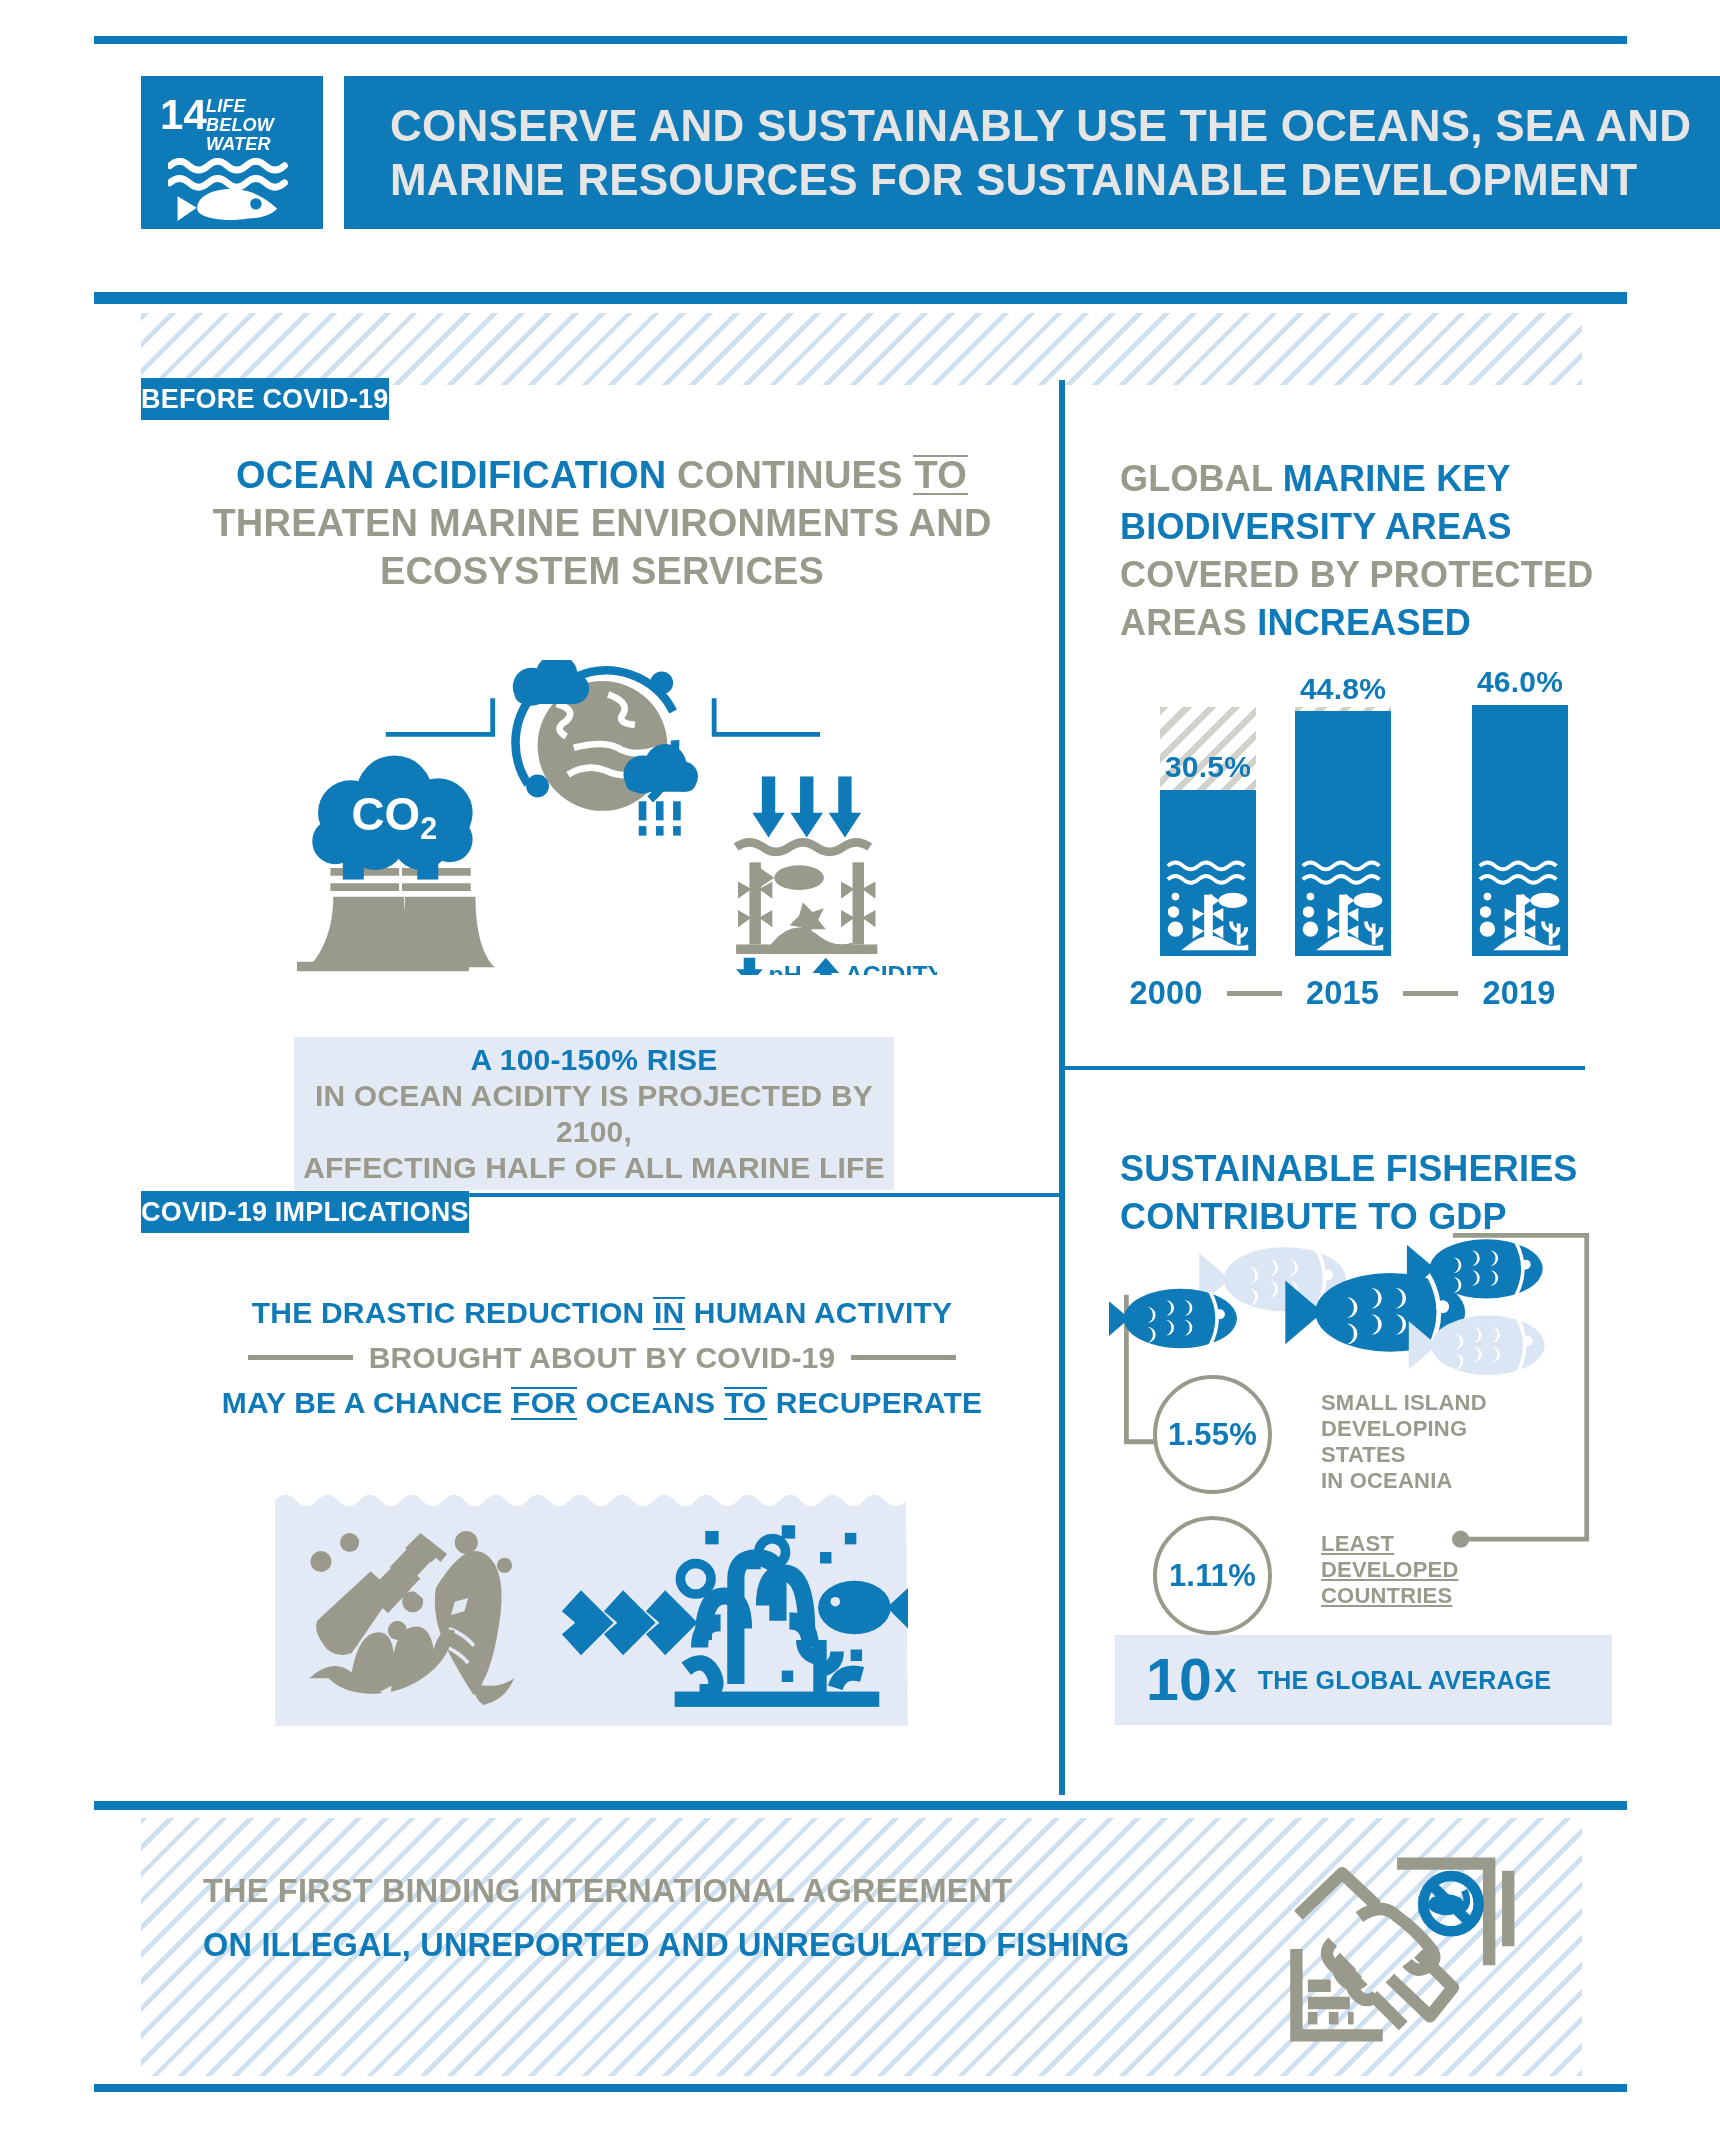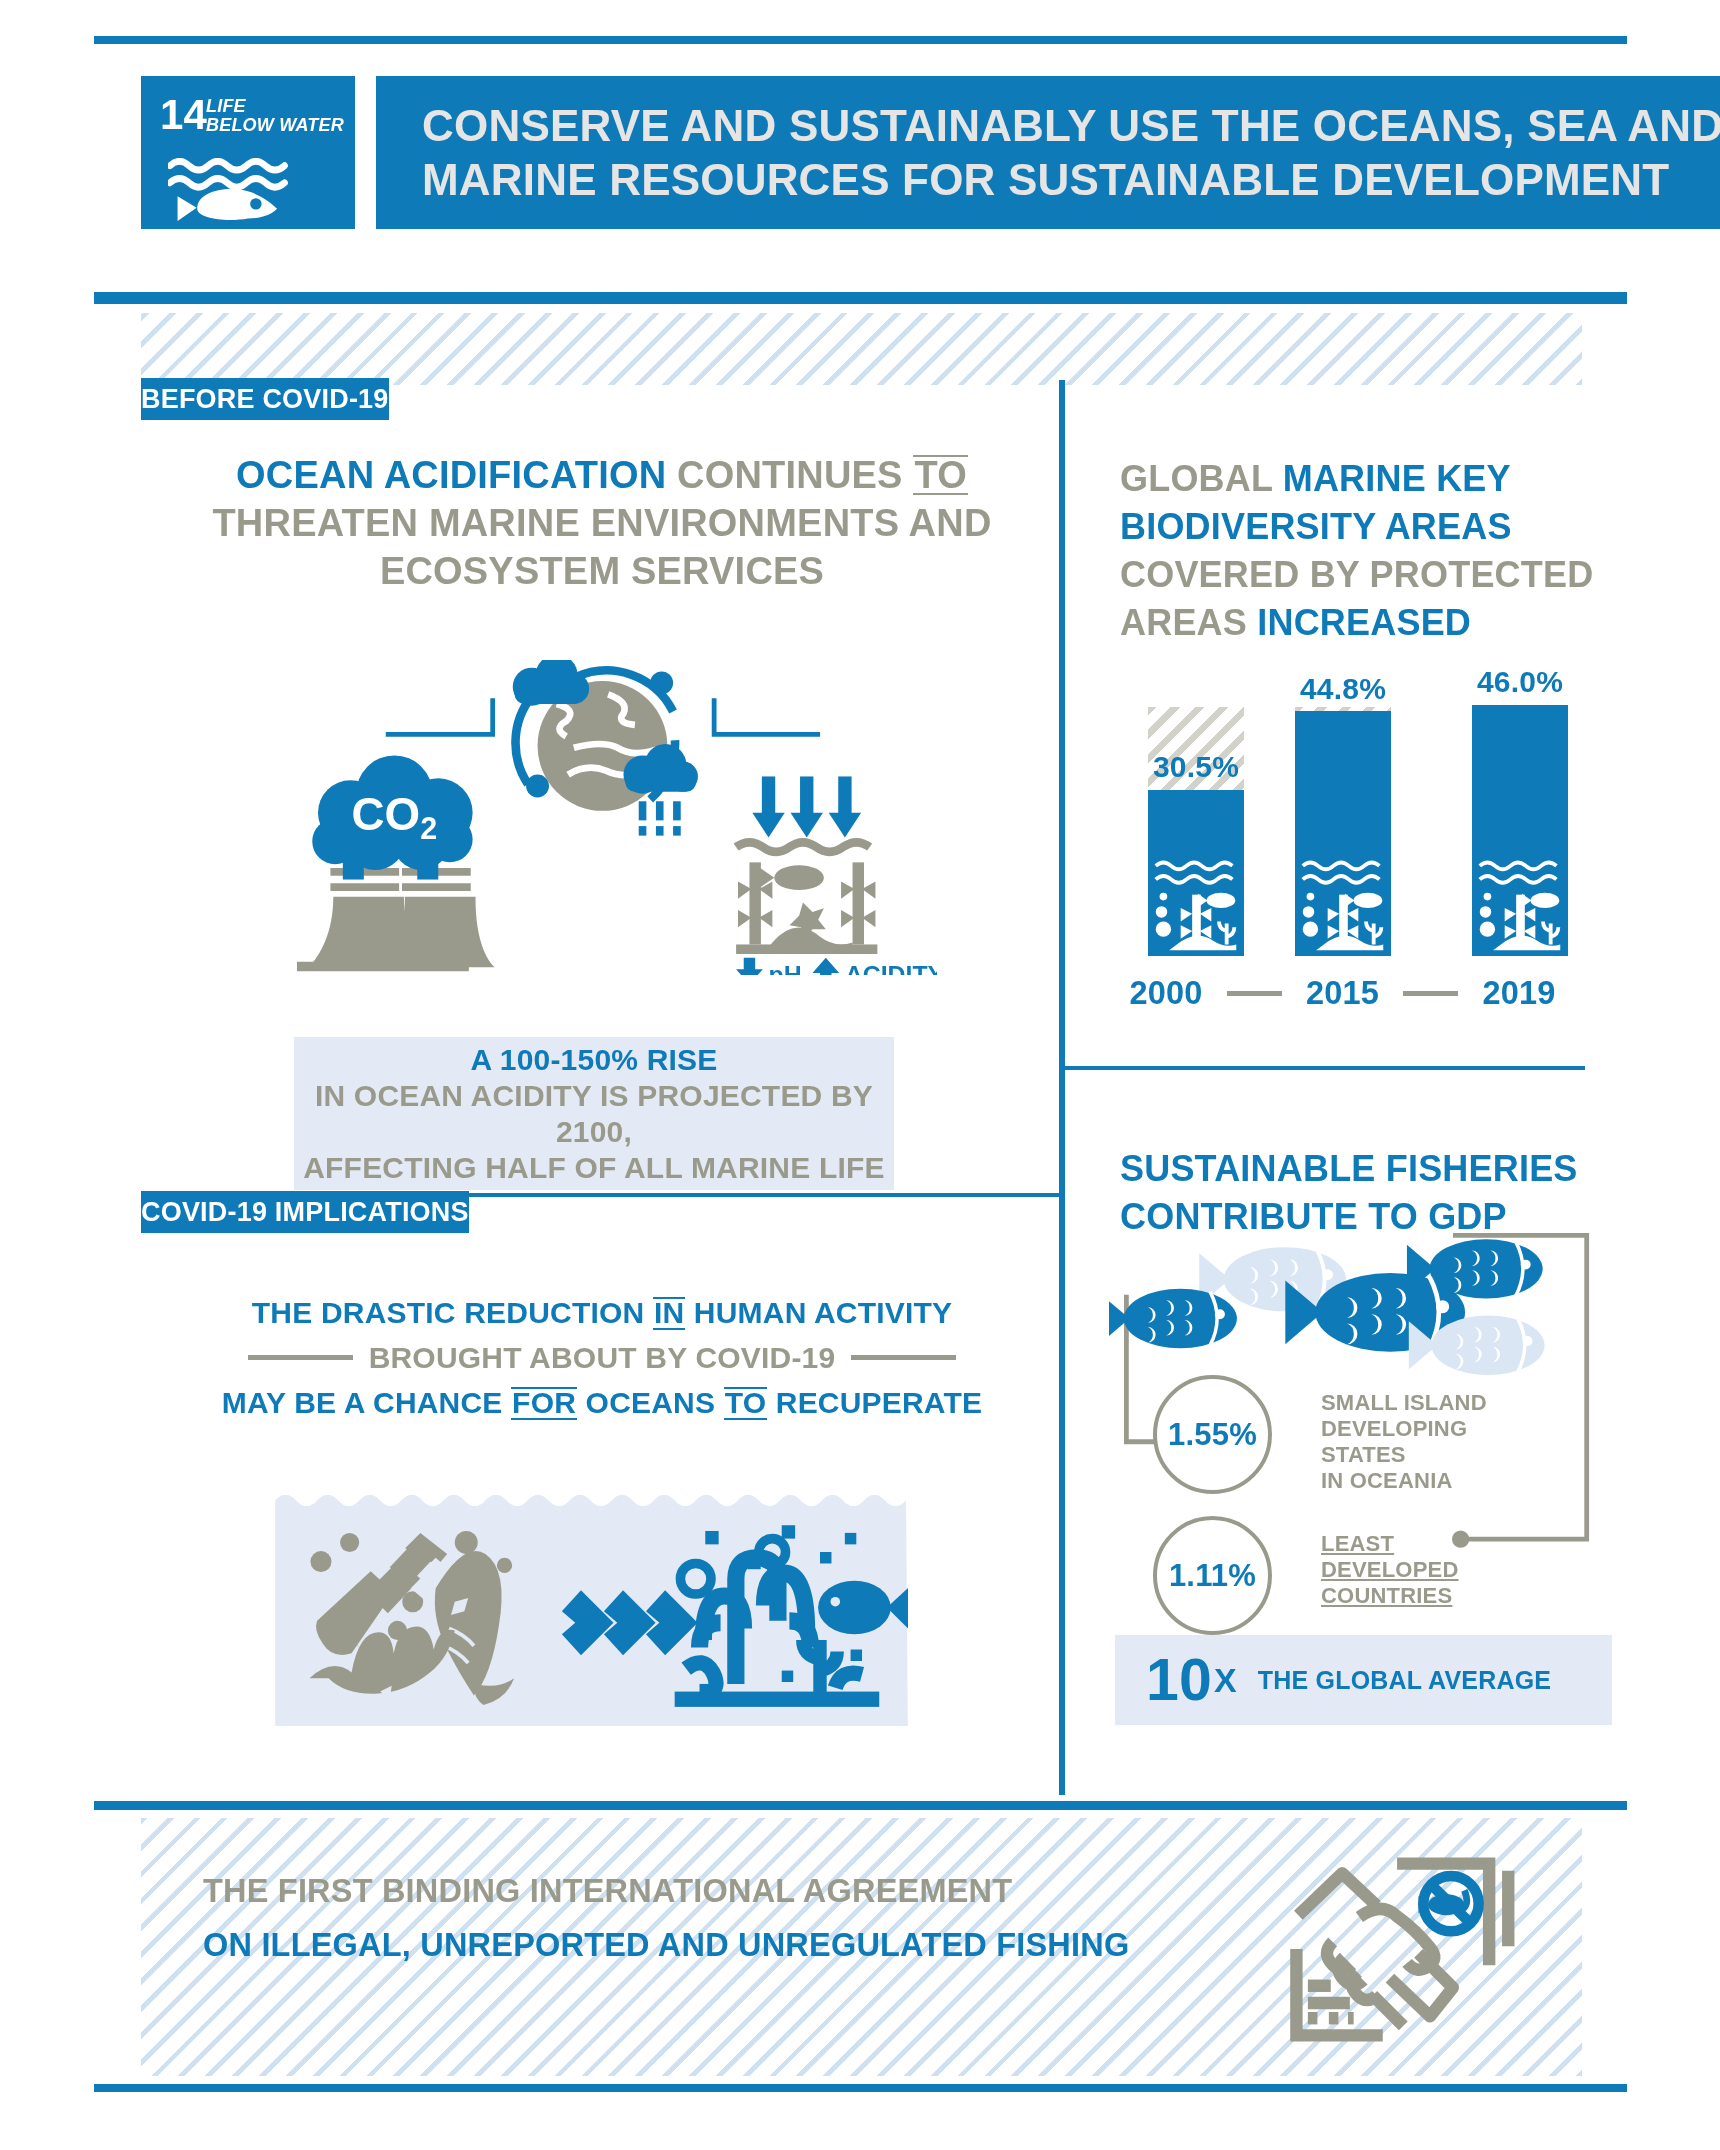--- a/index.html
+++ b/index.html
@@ -25,7 +25,7 @@
   
   .toprule{left:94px;top:36px;width:1533px;height:7.6px;}
   .hdr{position:absolute;left:141px;top:76px;height:153px;display:flex;}
-  .goalbox{width:214px;height:153px;background:#0f7ab8;color:#fff;
+  .goalbox{width:182px;height:153px;background:#0f7ab8;color:#fff;
            position:relative;flex:none;}
   .goalnum{position:absolute;left:19px;top:21px;font-size:42px;line-height:36px;}
   .goalwords{position:absolute;left:65px;top:21px;font-size:18px;line-height:19px;

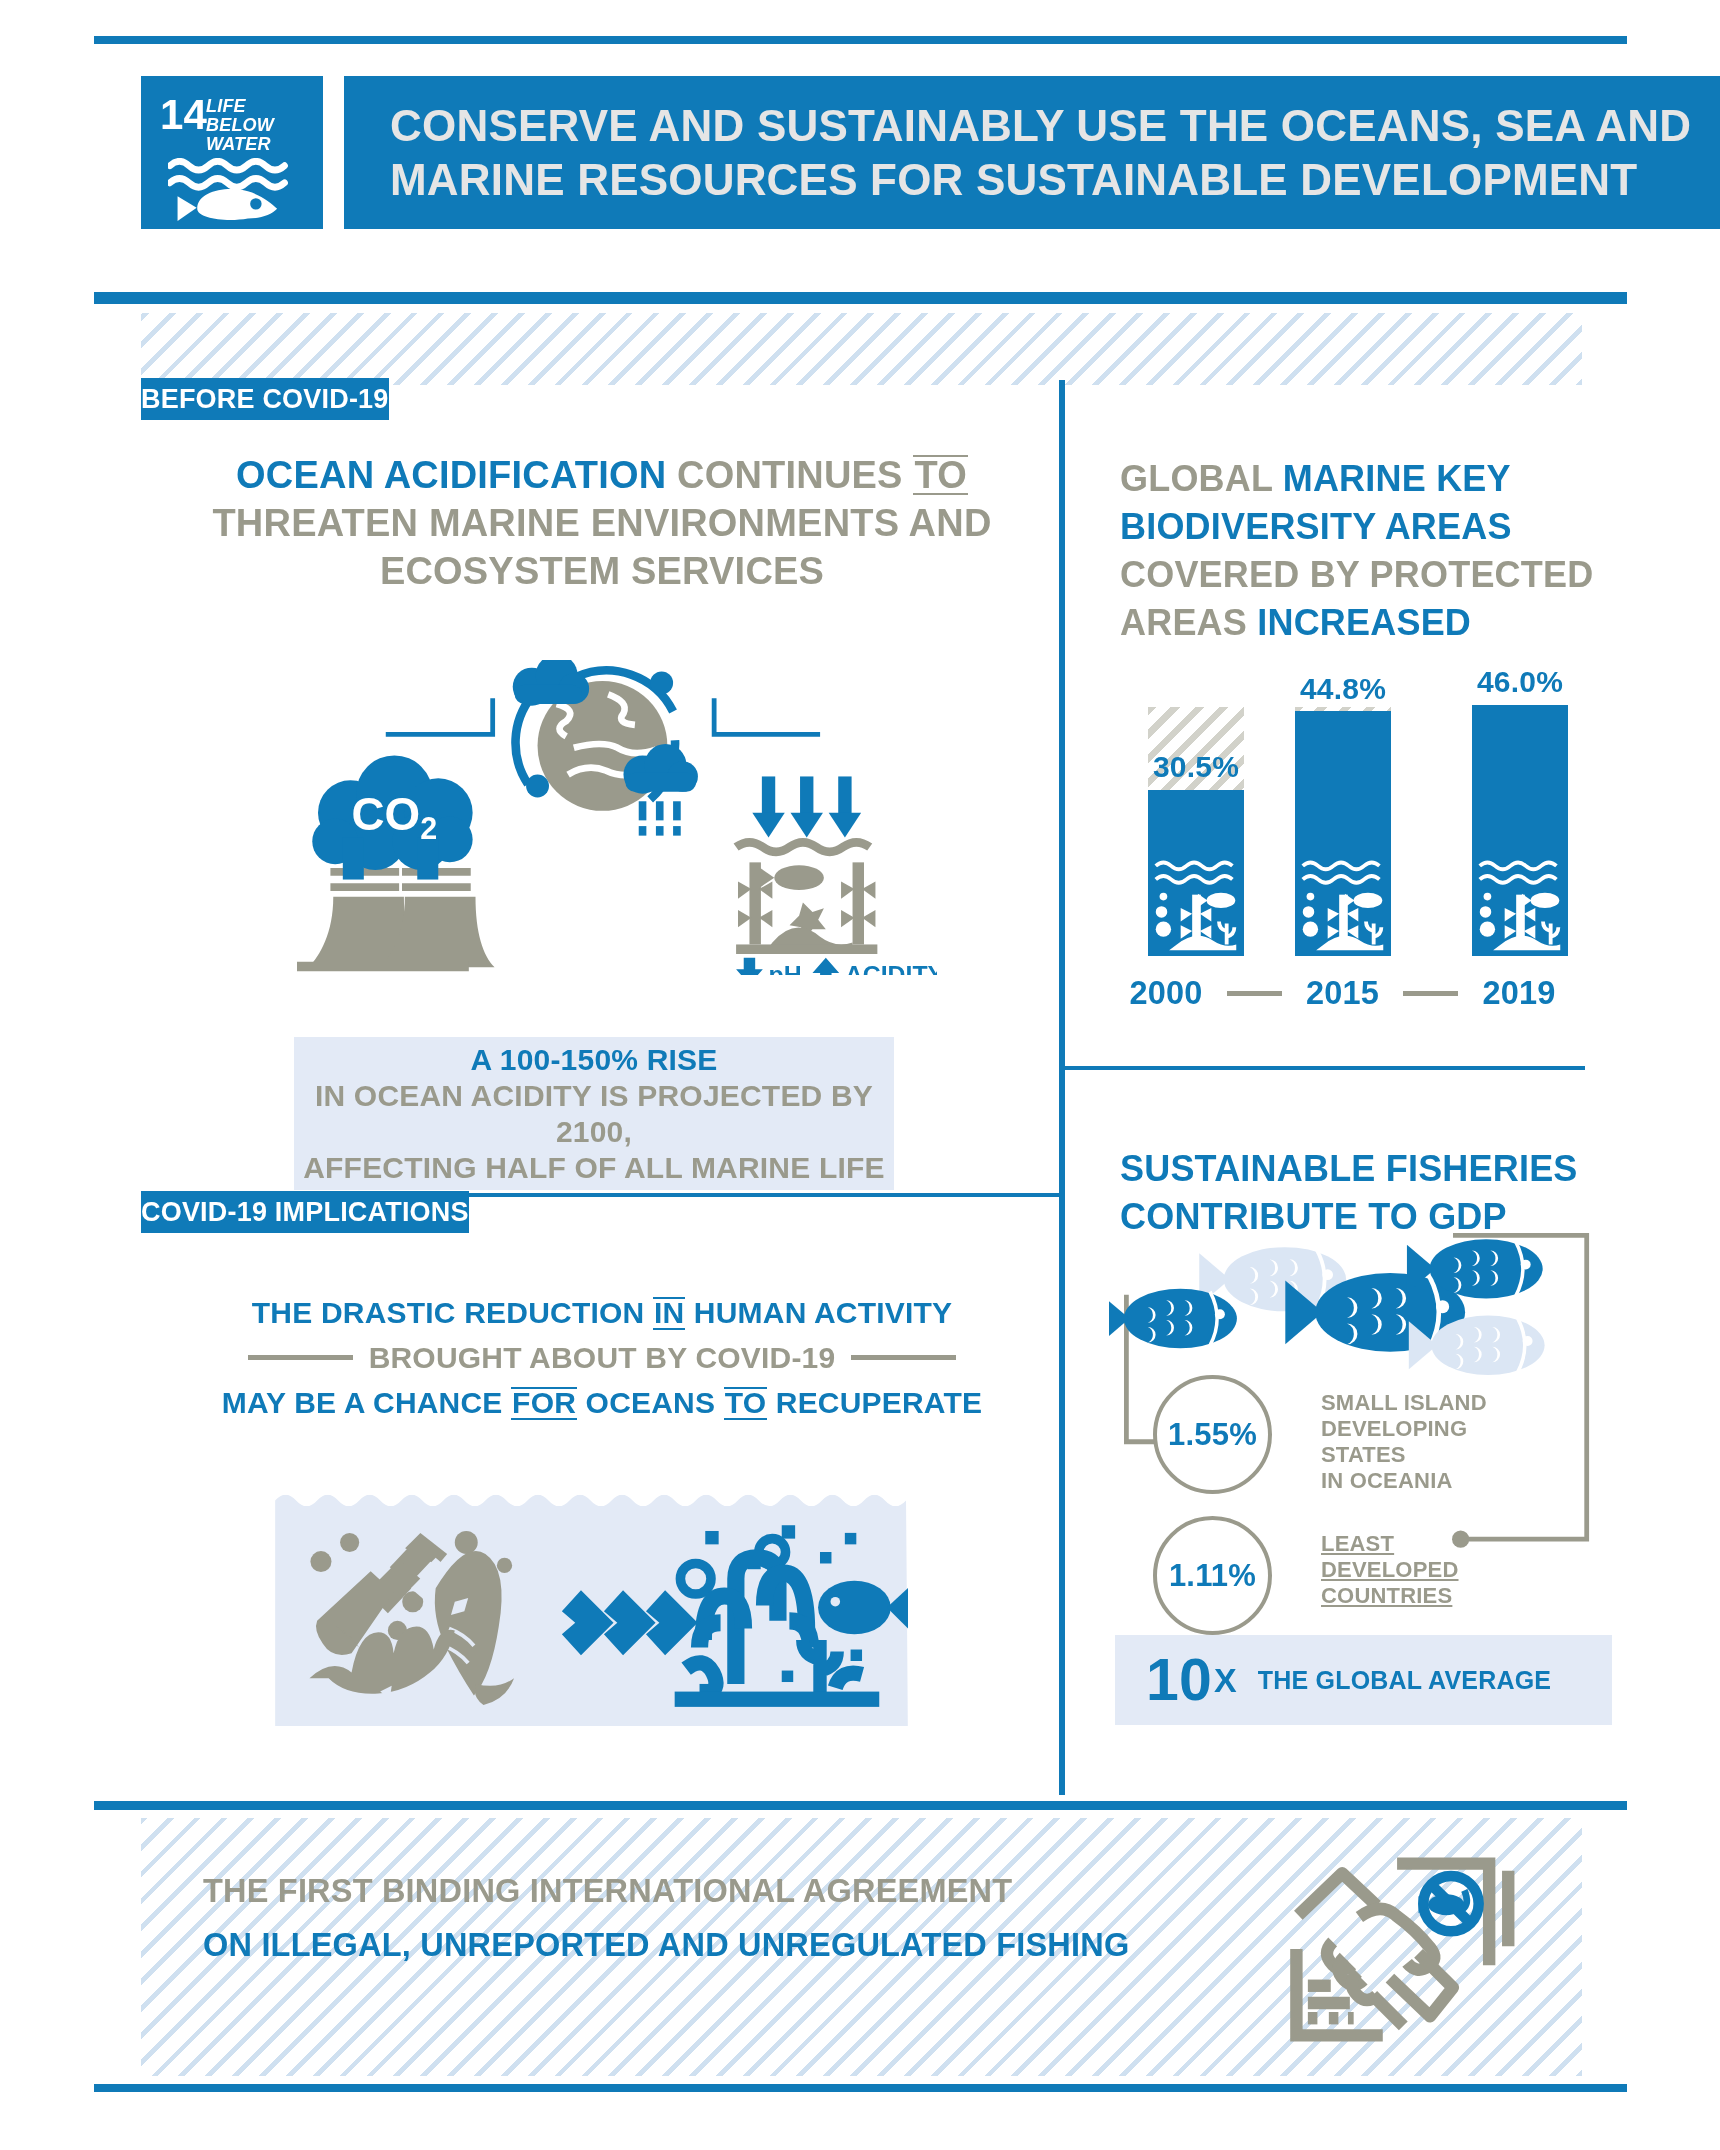--- a/index.html
+++ b/index.html
@@ -376,7 +376,7 @@
 
   <div class="bars">
 
-    <div class="barcol" style="left:0px;padding-left:30px;">
+    <div class="barcol" style="left:12px;padding-left:30px;">
       <div class="barwrap">
         <div class="barbg hatchgray"></div>
         <div class="barfill" id="fill0" style="height: 166px;">

